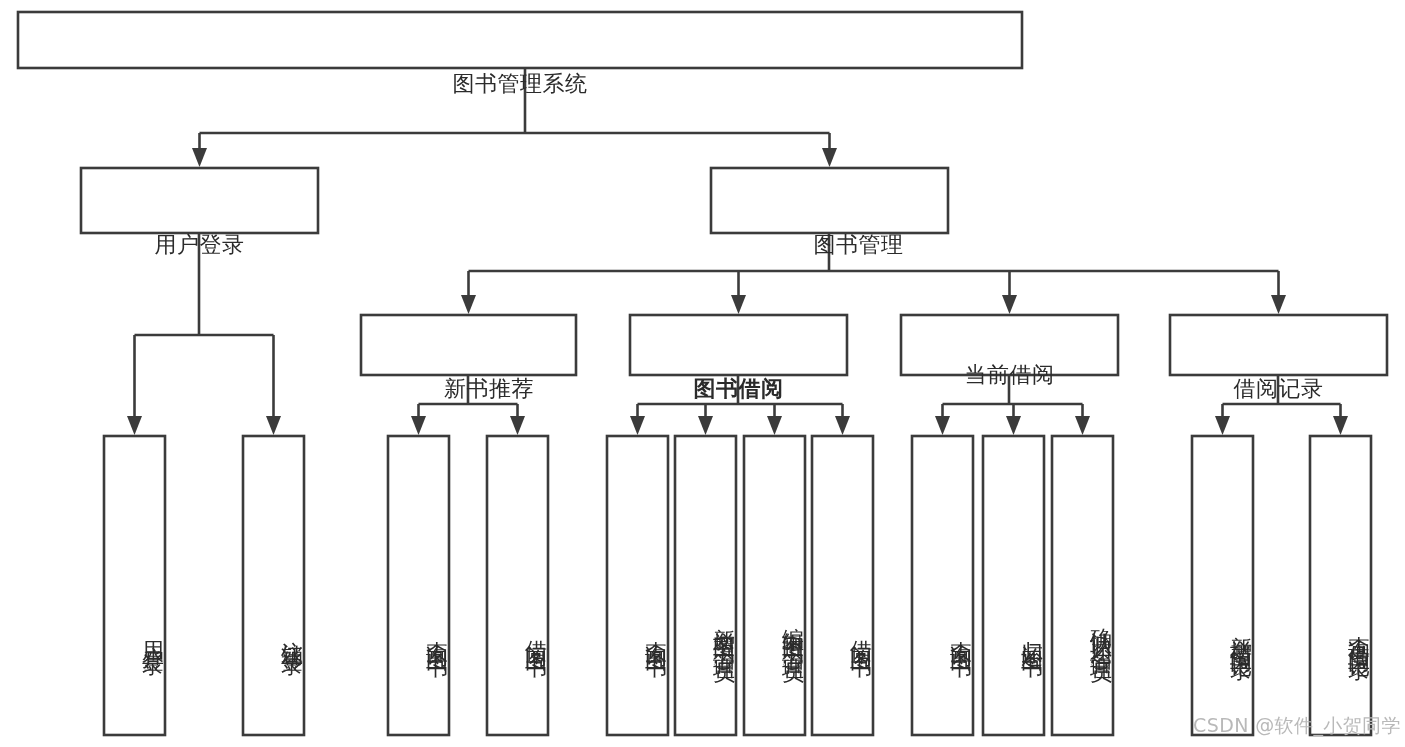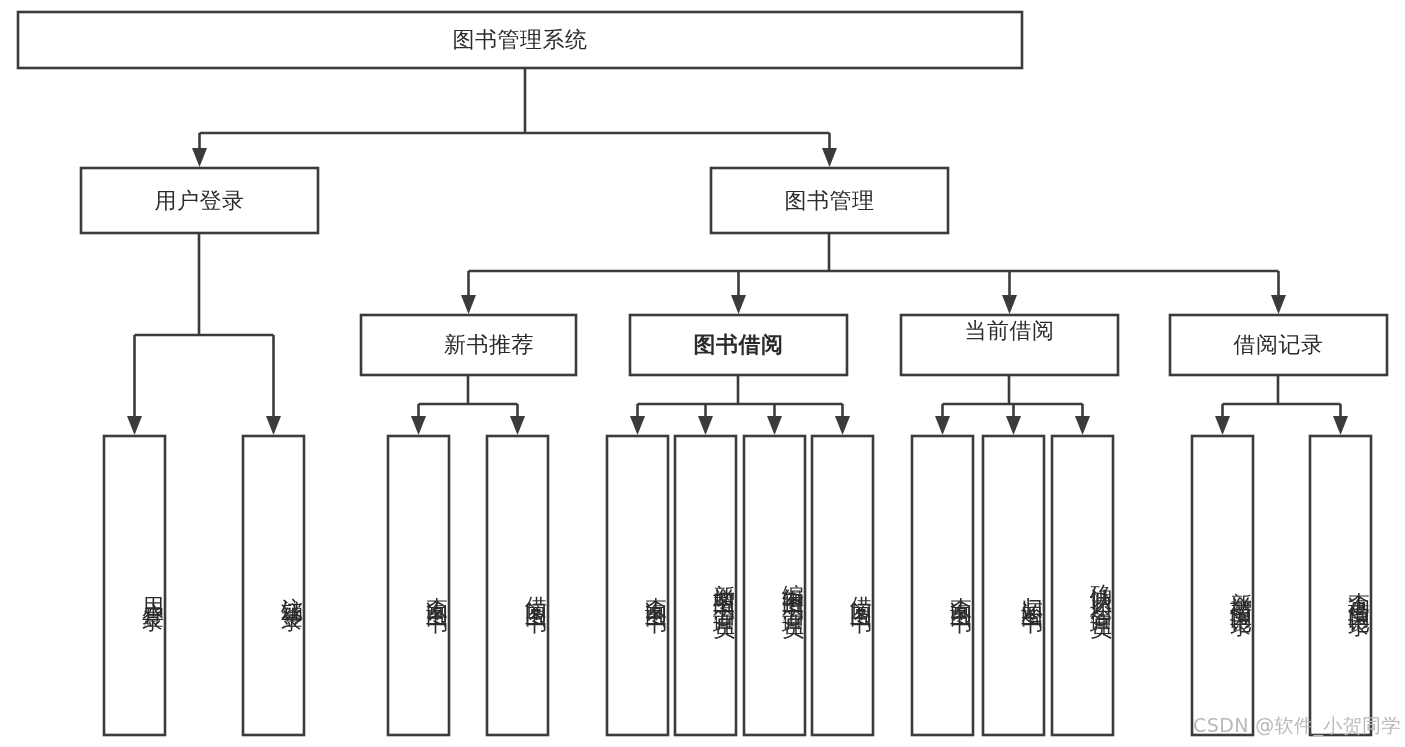--- a/index.html
+++ b/index.html
@@ -47,6 +47,7 @@
     color: #2b2b2b;
     text-align: center;
     pointer-events: none;
+    margin-top: 44px;
   }
   .node-label.horizontal {
     font-size: 22px;

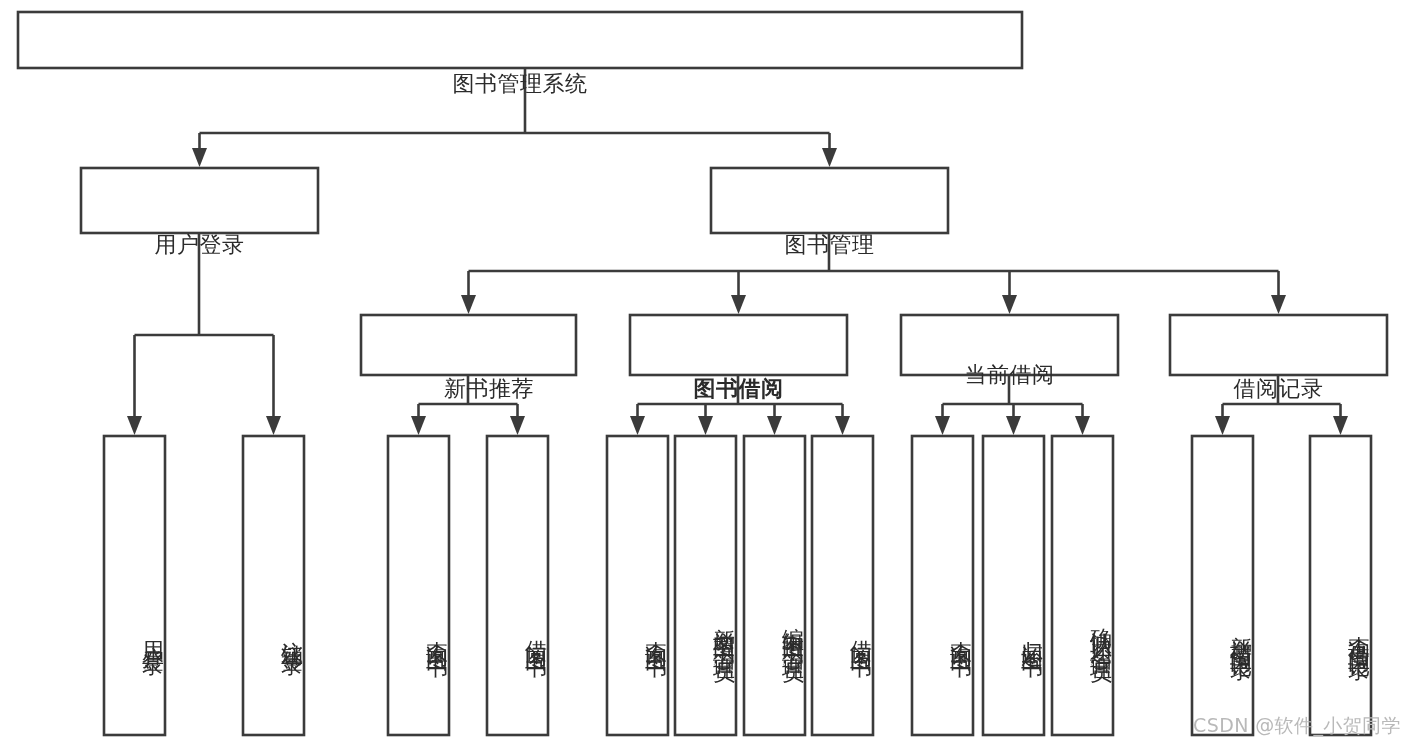--- a/index.html
+++ b/index.html
@@ -172,7 +172,7 @@
   <div id="label-layer">
       <div class="node-label horizontal" style="left: 18px; top: 12px; width: 1004px; height: 56px;">图书管理系统</div>
       <div class="node-label horizontal" style="left: 81px; top: 168px; width: 237px; height: 65px;">用户登录</div>
-      <div class="node-label horizontal" style="left: 711px; top: 168px; width: 237px; height: 65px;">图书管理</div>
+      <div class="node-label horizontal" style="left: 740px; top: 168px; width: 237px; height: 65px;">图书管理</div>
       <div class="node-label horizontal" style="left: 361px; top: 315px; width: 192px; height: 60px; padding-left: 32px;">新书推荐</div>
       <div class="node-label horizontal" style="left: 630px; top: 315px; width: 217px; height: 60px; font-weight: bold;">图书借阅</div>
       <div class="node-label horizontal" style="left: 901px; top: 301px; width: 217px; height: 60px;">当前借阅</div>

